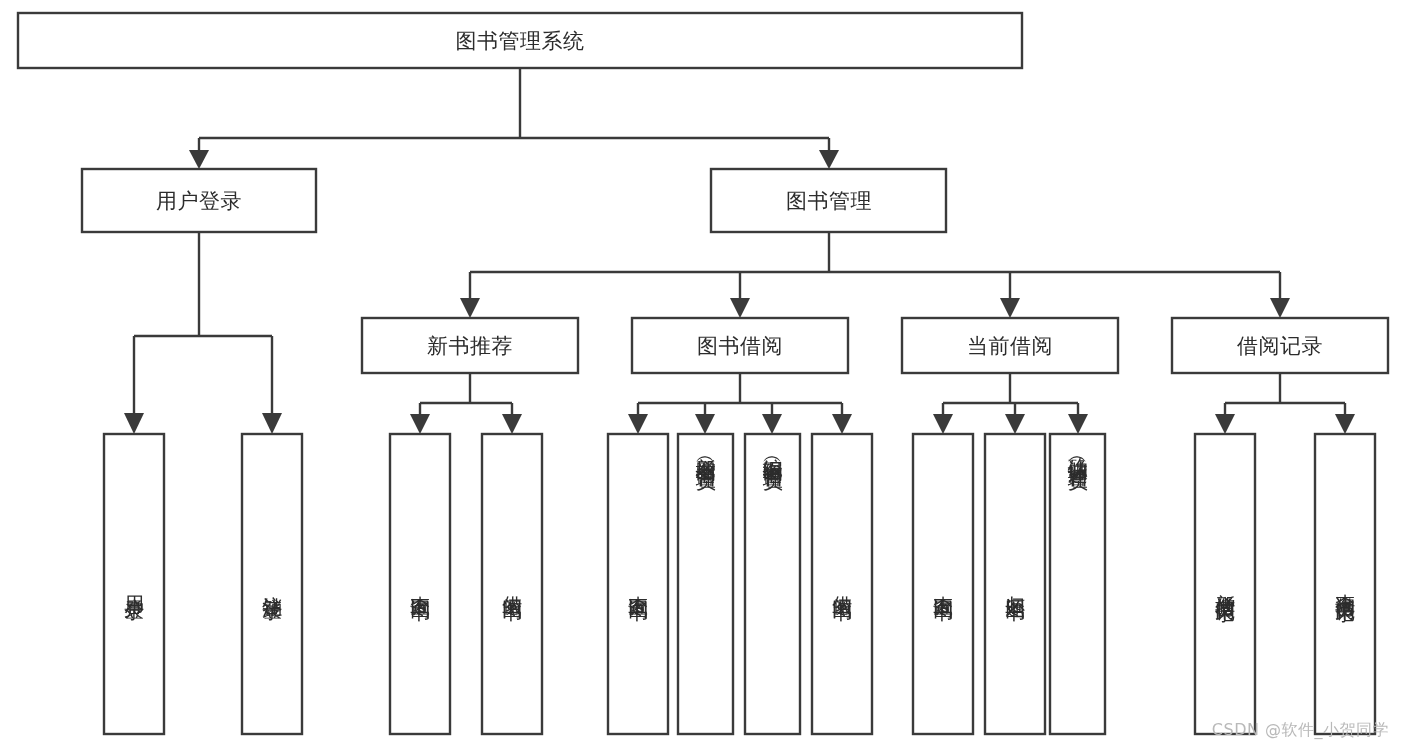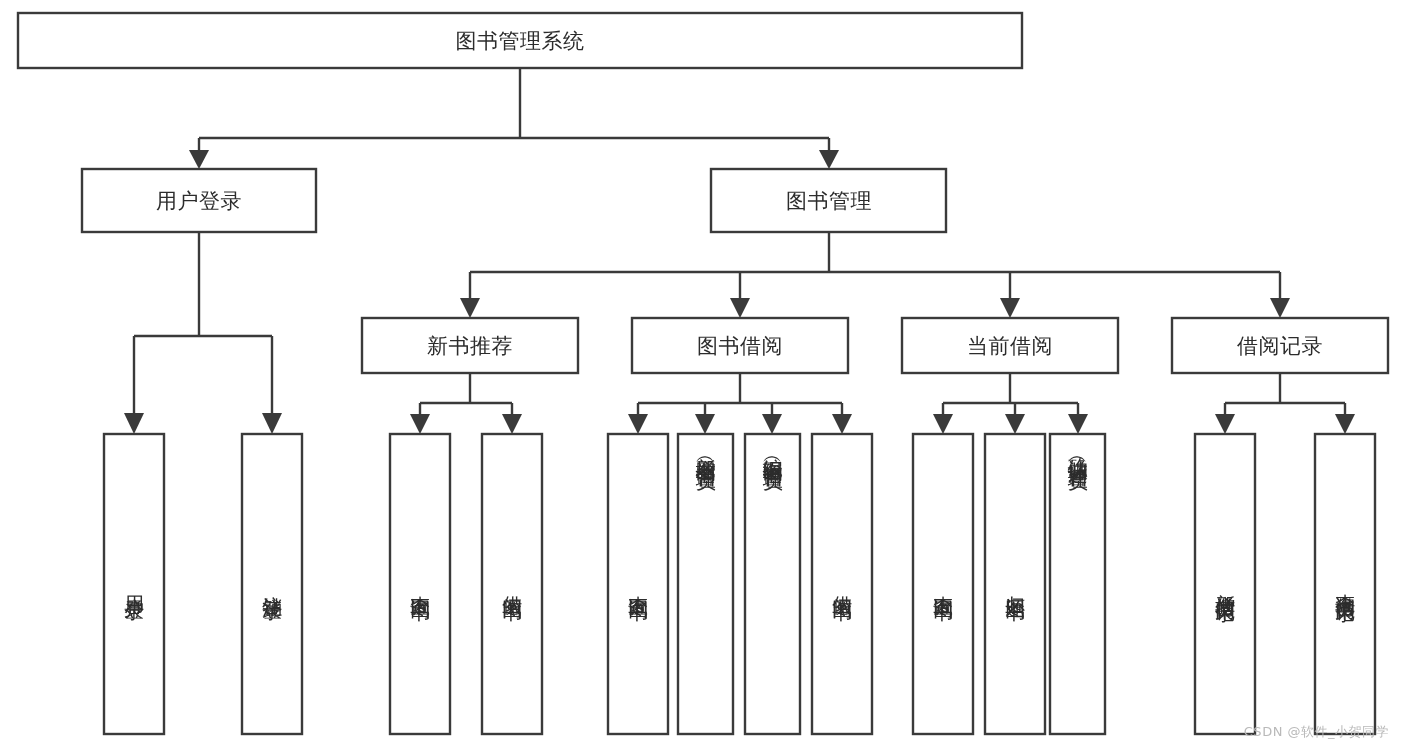--- a/index.html
+++ b/index.html
@@ -73,7 +73,7 @@
     right: 8px;
     bottom: 6px;
     font-family: "DejaVu Sans", "Liberation Sans", sans-serif;
-    font-size: 13px;
+    font-size: 16px;
     color: #b9b9b9;
     letter-spacing: 0.5px;
     white-space: nowrap;

